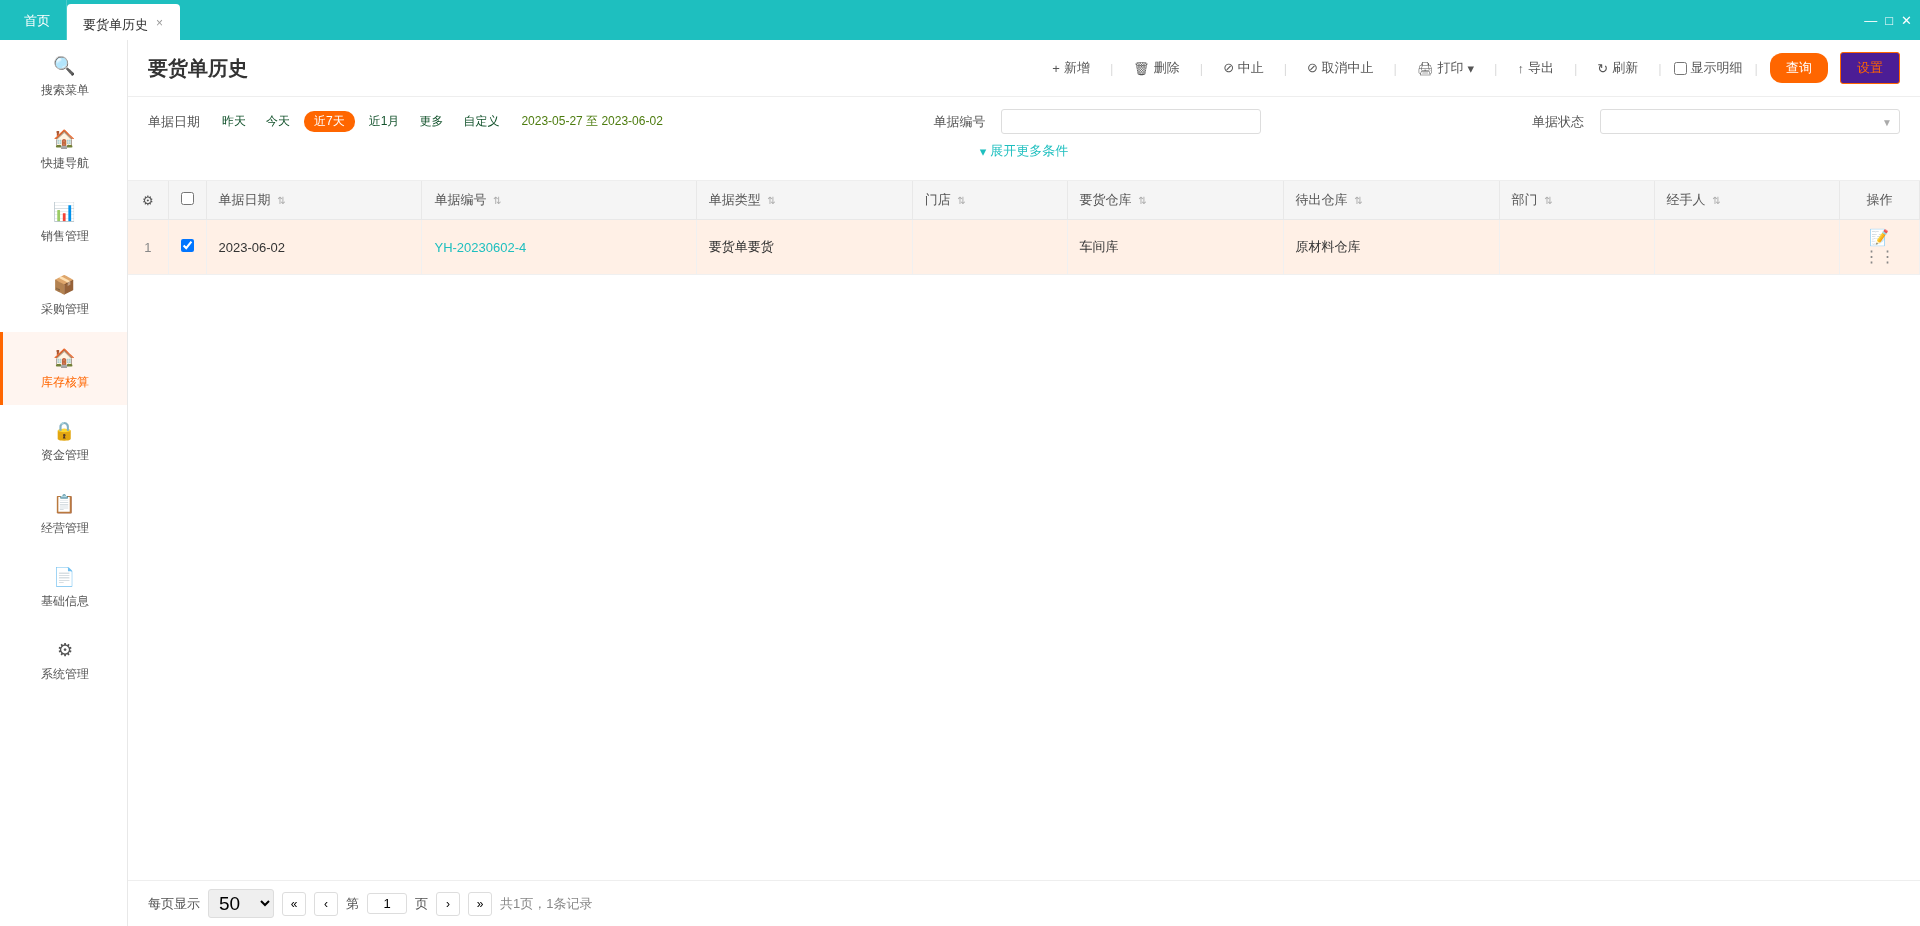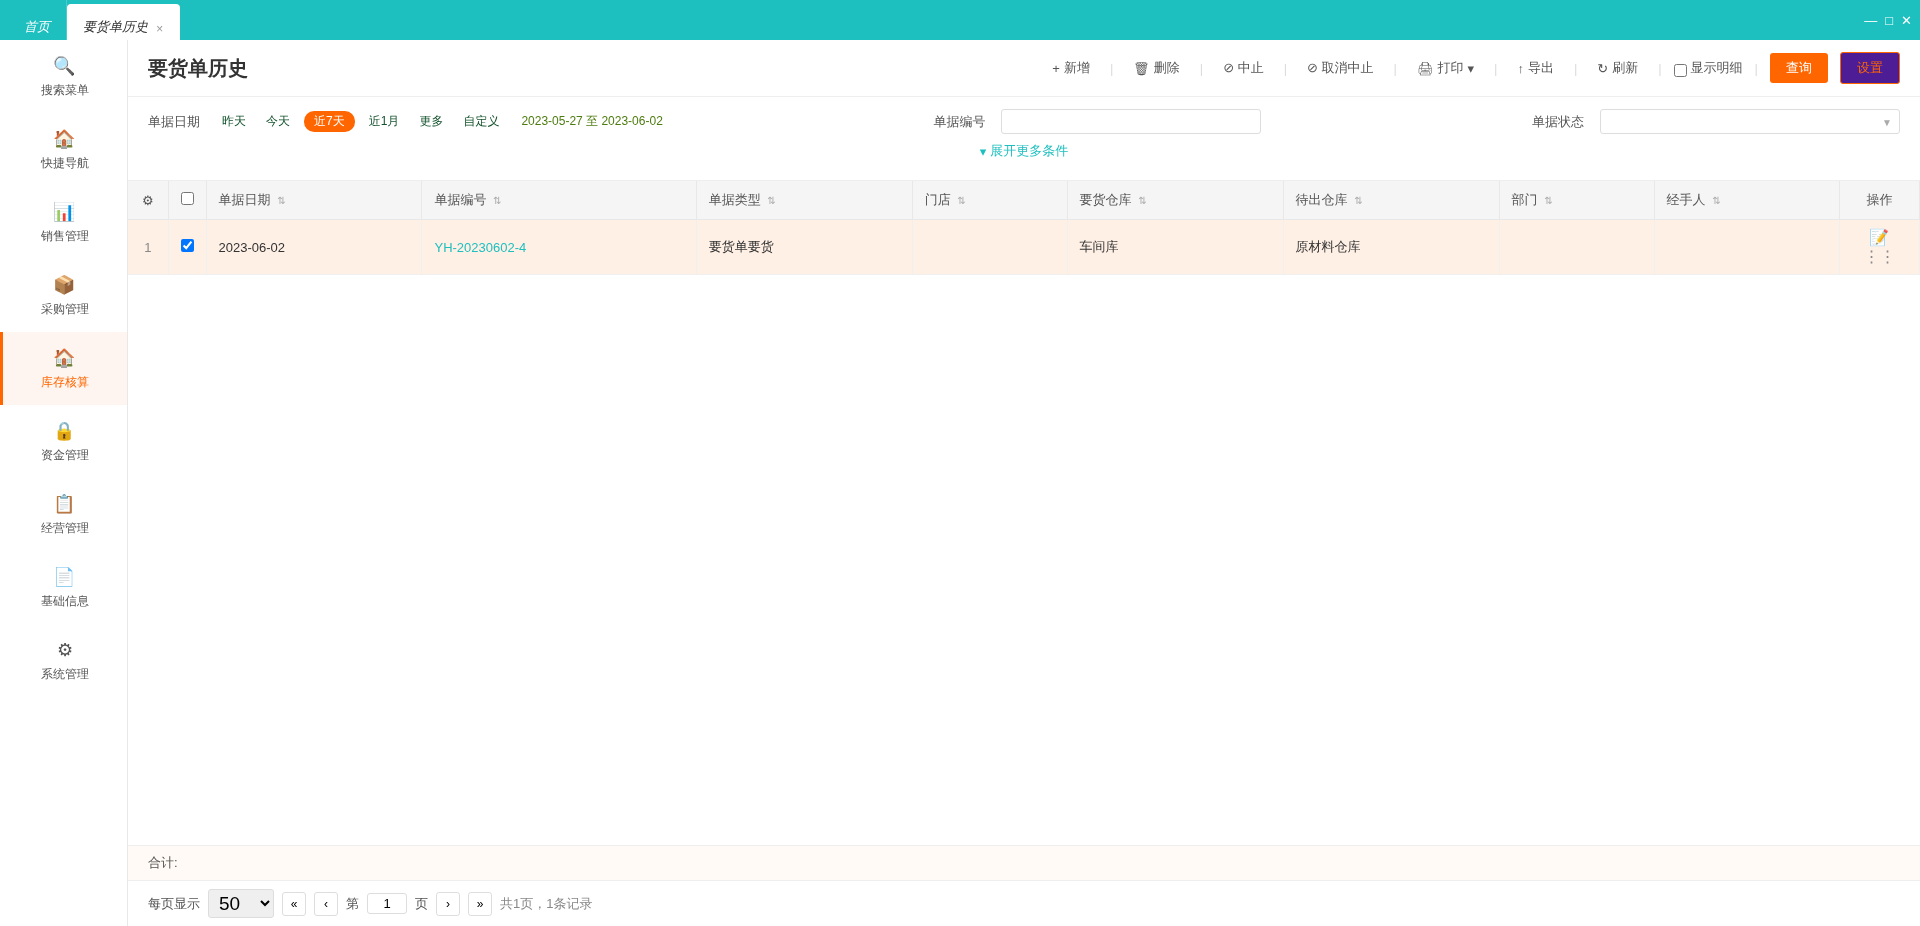--- a/index.html
+++ b/index.html
@@ -16,14 +16,13 @@
     }
     .top-nav-tab {
       display: flex;
-      align-items: flex-end;
+      align-items: flex-start;
       height: 40px;
-      padding: 4px 16px;
+      padding: 12px 16px;
       color: #fff;
       font-size: 13px;
       cursor: pointer;
       border-right: 1px solid rgba(255,255,255,0.2);
-      font-style: italic;
     }
     .top-nav-tab.active {
       background: #fff;

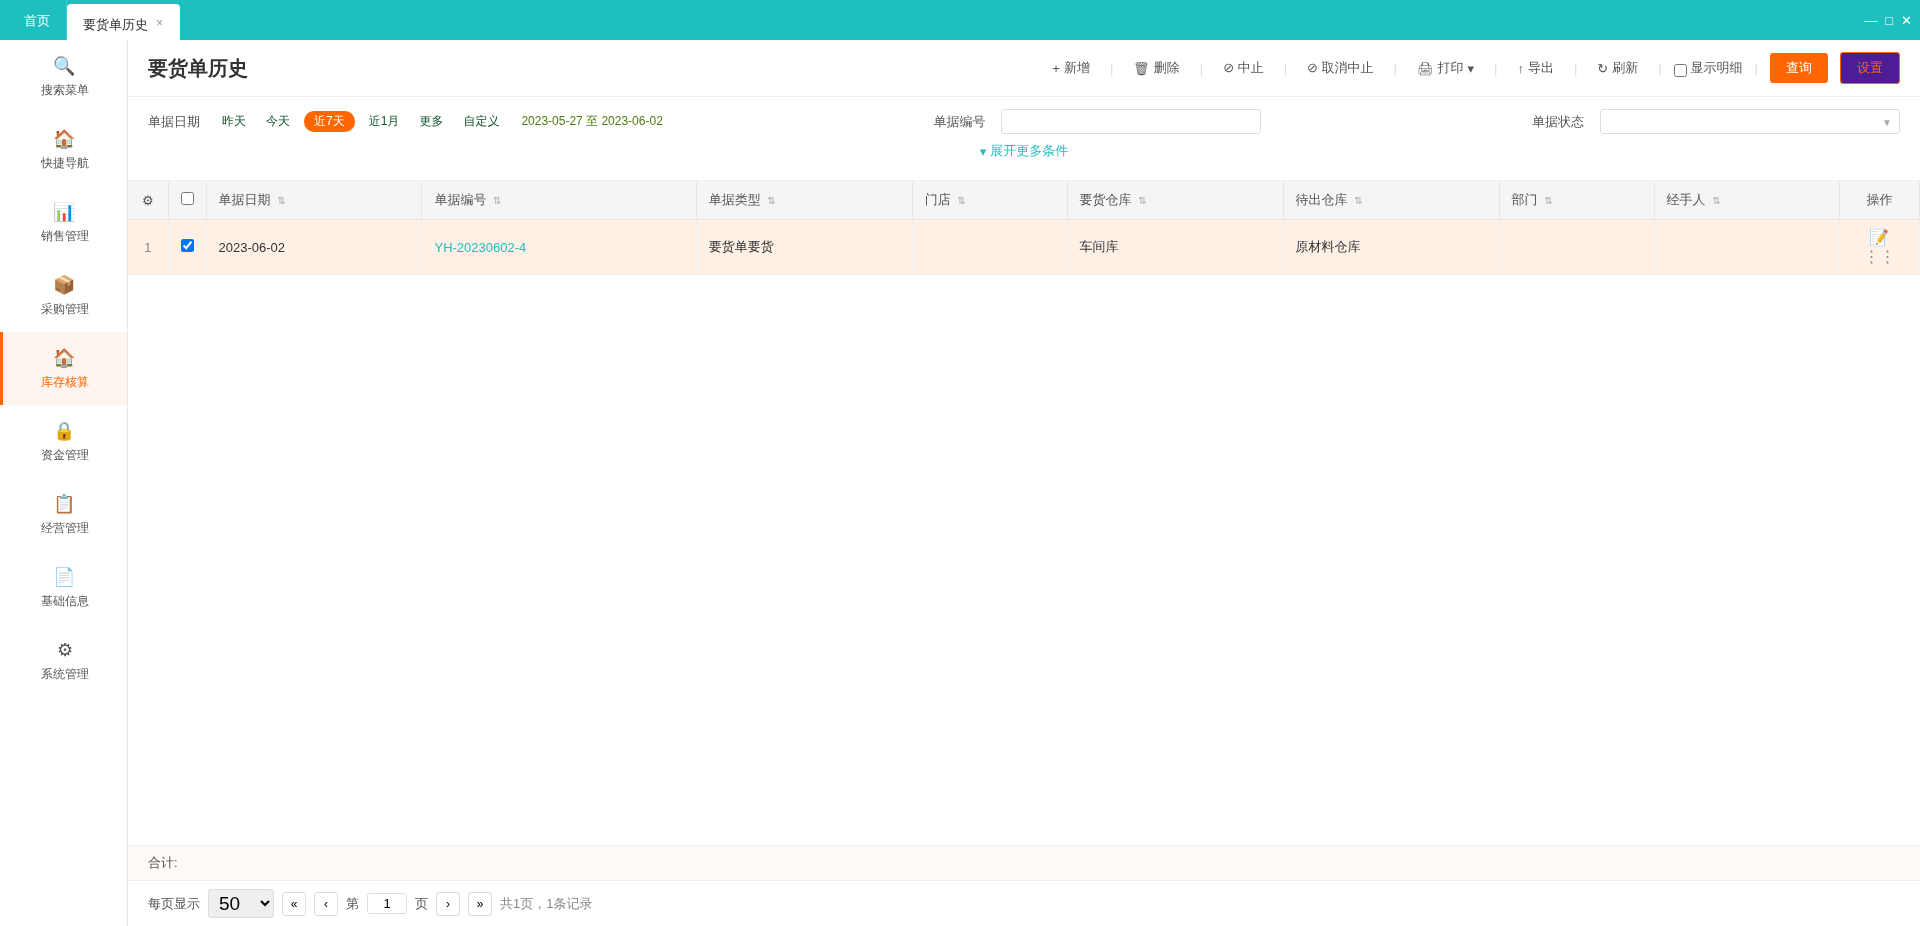--- a/index.html
+++ b/index.html
@@ -144,7 +144,7 @@
       font-size: 13px;
     }
     .btn-divider { color: #ddd; }
-    .display-toggle { display: flex; align-items: flex-end; gap: 4px; font-size: 13px; cursor: pointer; }
+    .display-toggle { display: flex; align-items: center; gap: 4px; font-size: 13px; cursor: pointer; }
 
     
     .filter-bar {

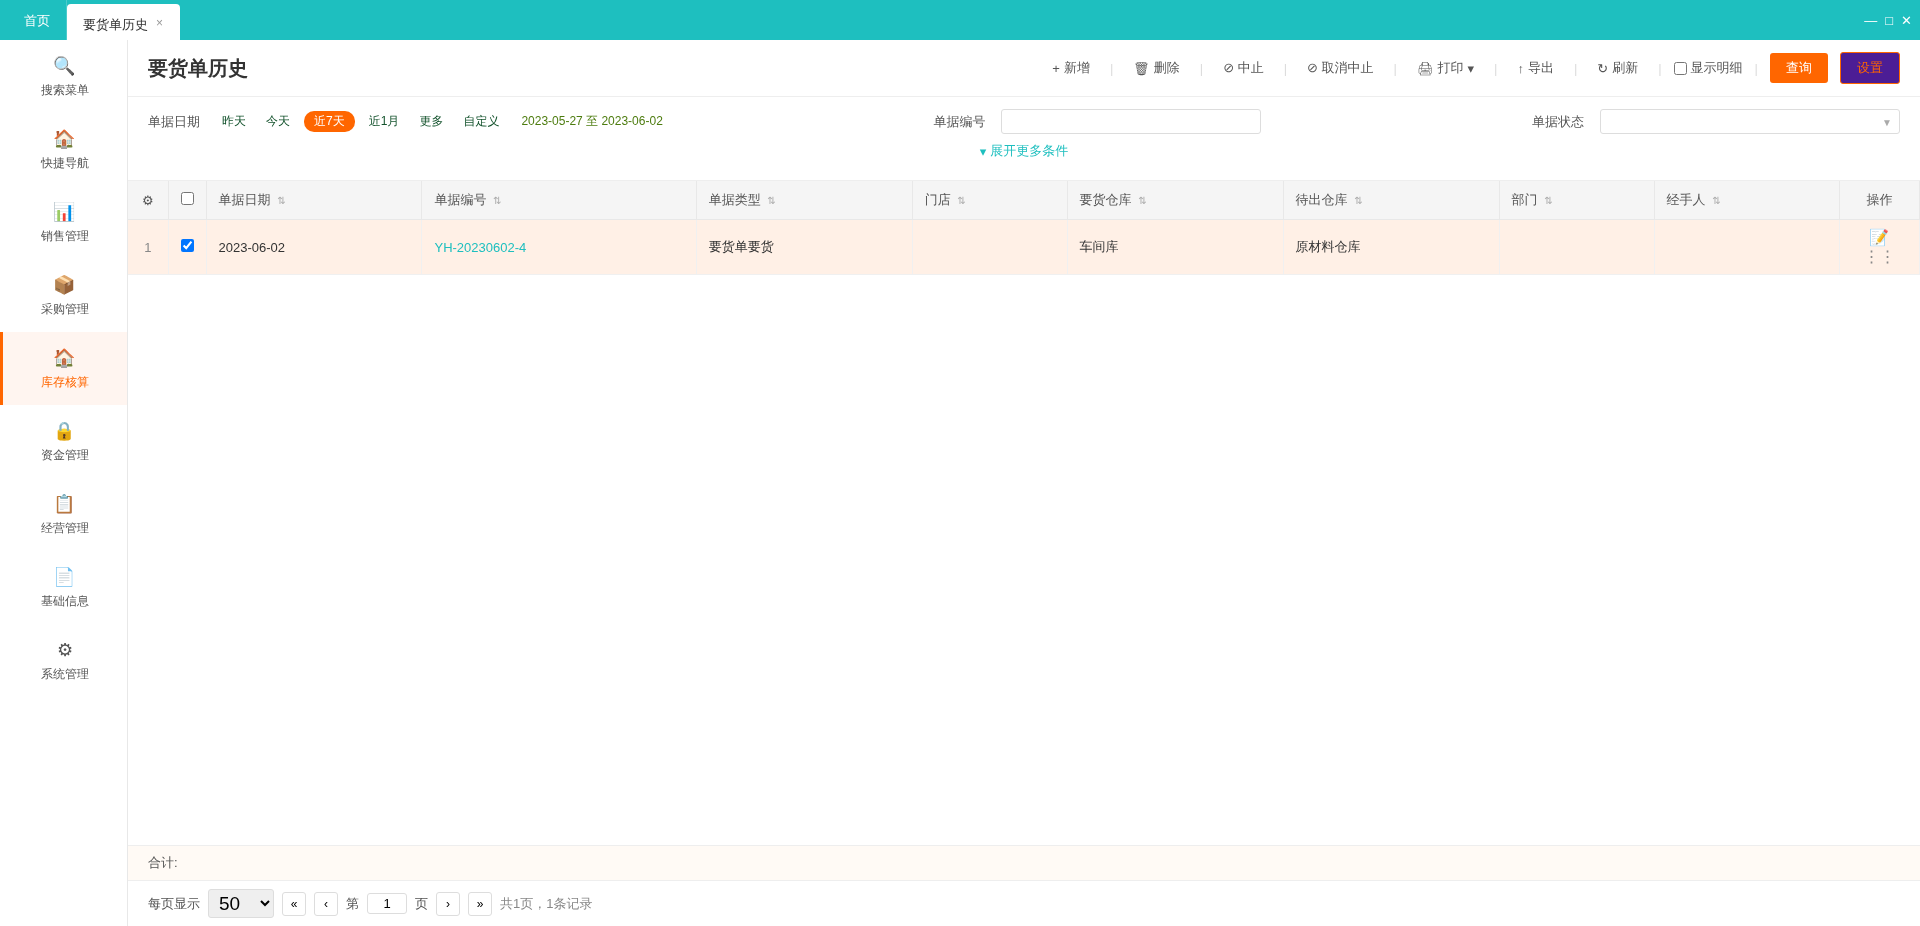--- a/index.html
+++ b/index.html
@@ -132,7 +132,7 @@
       color: #fff;
       border: none;
       padding: 6px 16px;
-      border-radius: 3px;
+      border-radius: 12px;
       font-size: 13px;
     }
     .header-btn.secondary {

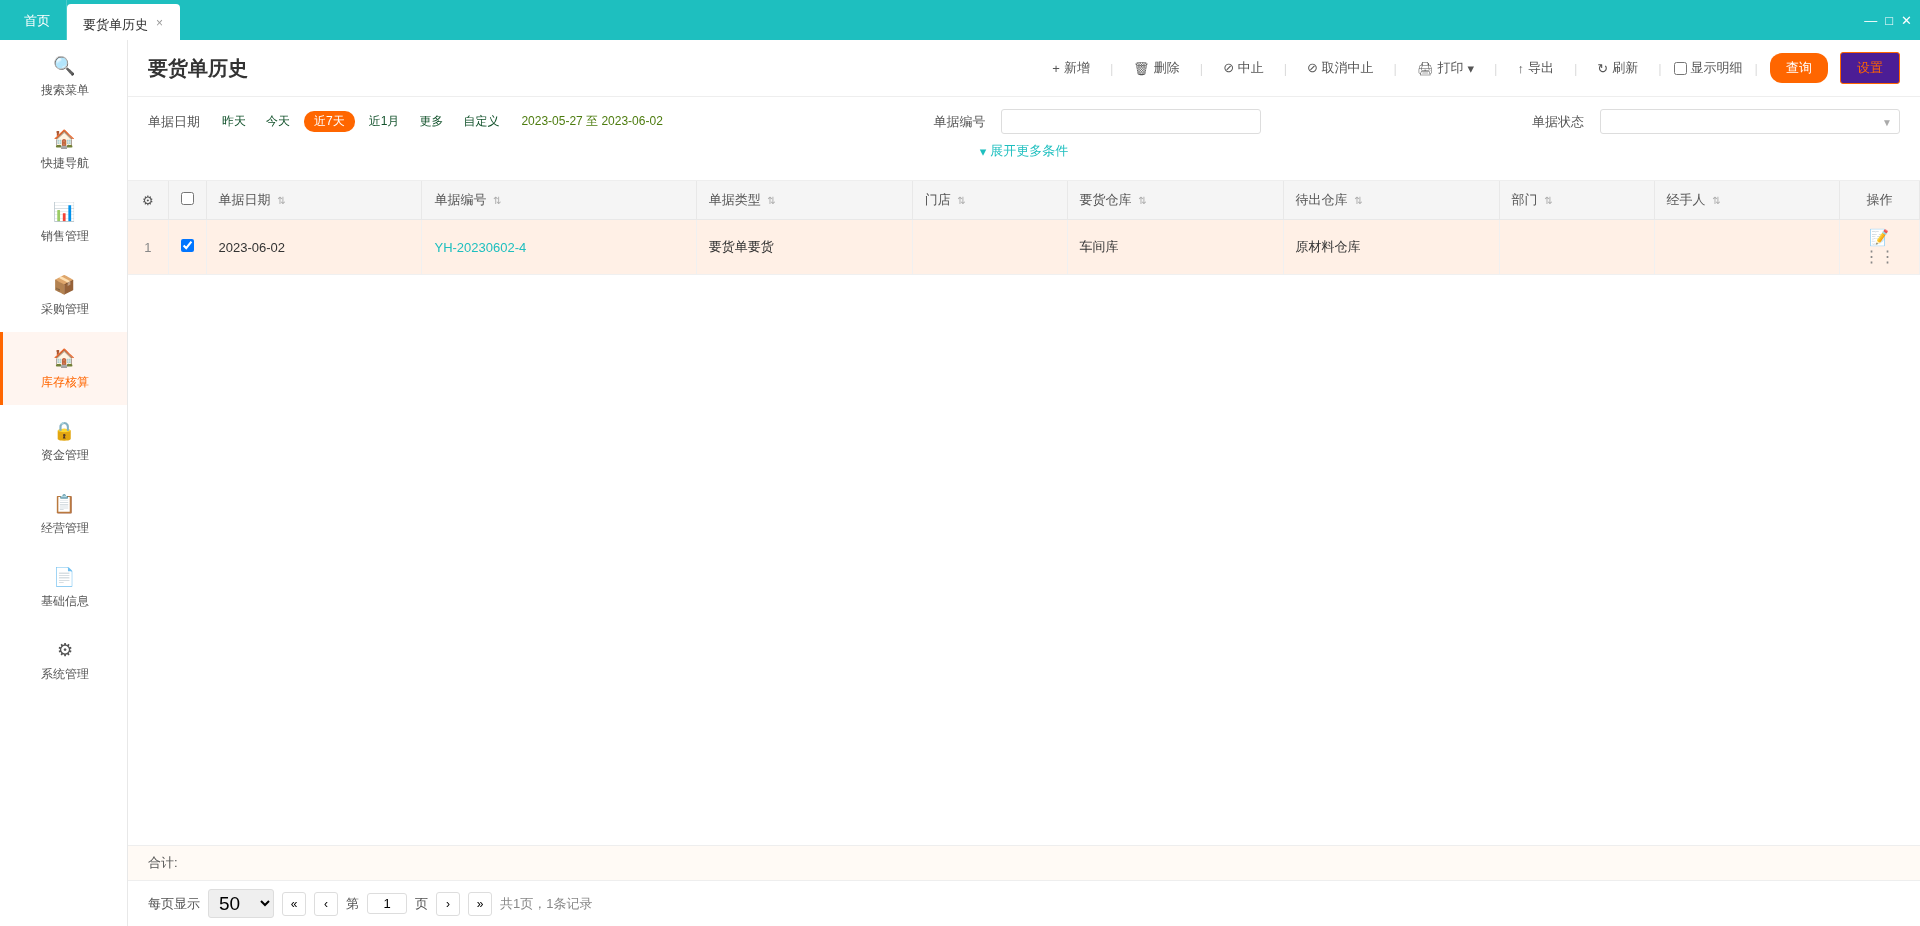--- a/index.html
+++ b/index.html
@@ -550,10 +550,6 @@
       </table>
     </div>
 
-    <div class="table-footer">
-      <span class="footer-total">合计:</span>
-      <span></span>
-    </div>
 
     <div class="pagination">
       <span>每页显示</span>

